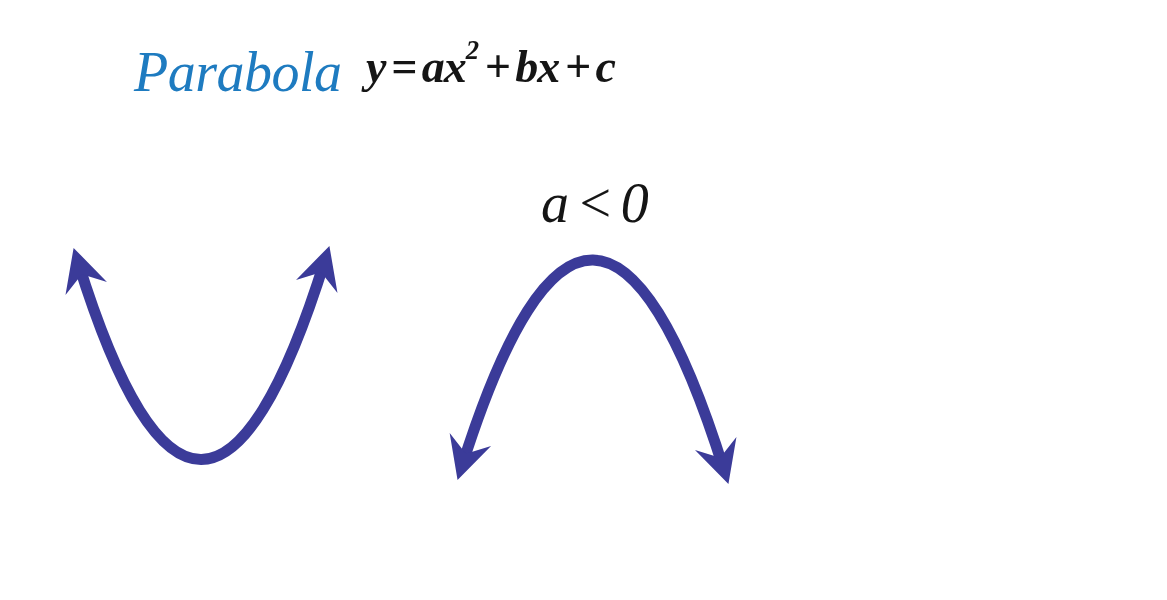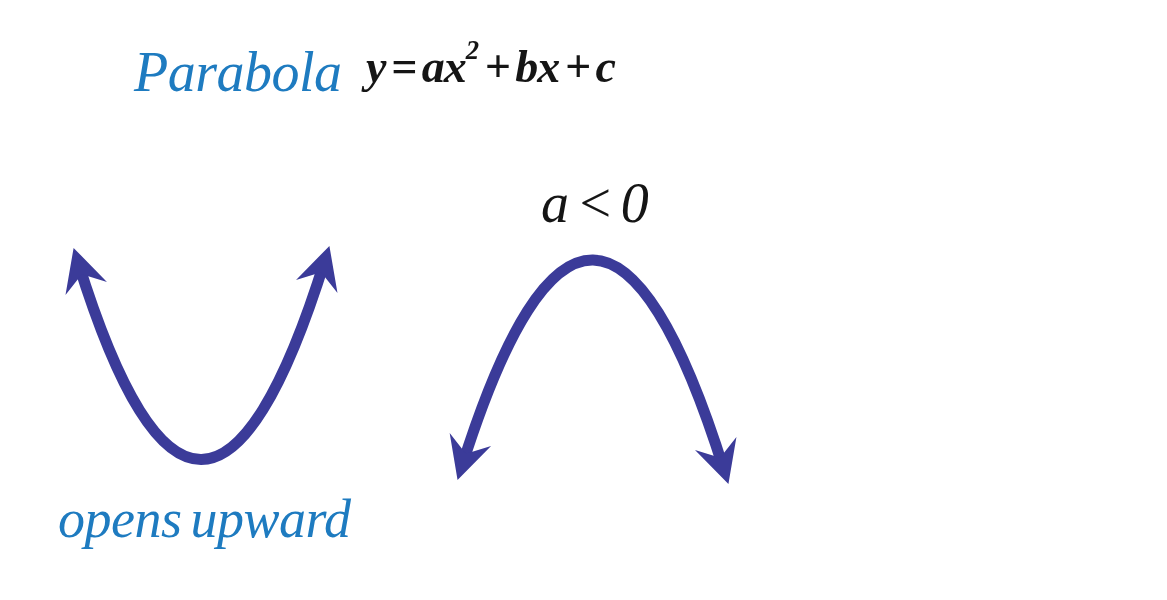--- a/index.html
+++ b/index.html
@@ -94,7 +94,6 @@
     <path class="curve" d="M 462 466 Q 593 52 724 470" marker-start="url(#arrow-start)" marker-end="url(#arrow-end)"></path>
   </svg>
 
-  <div class="txt caption caption-left">opens upward</div>
 
 
 </div>

